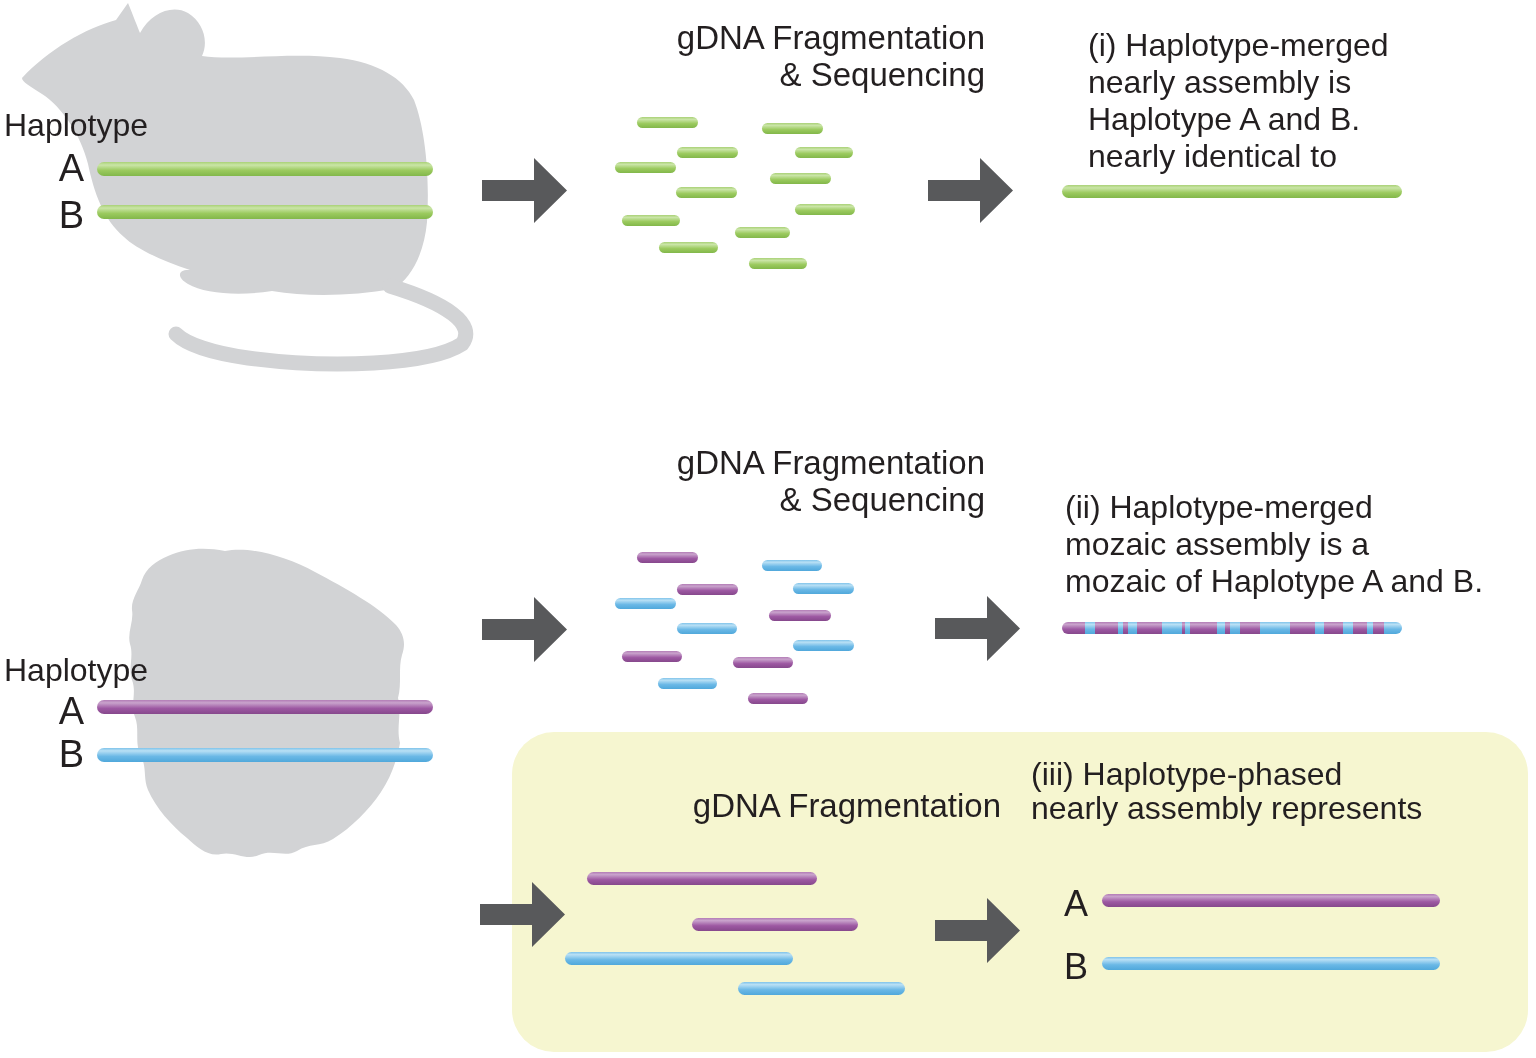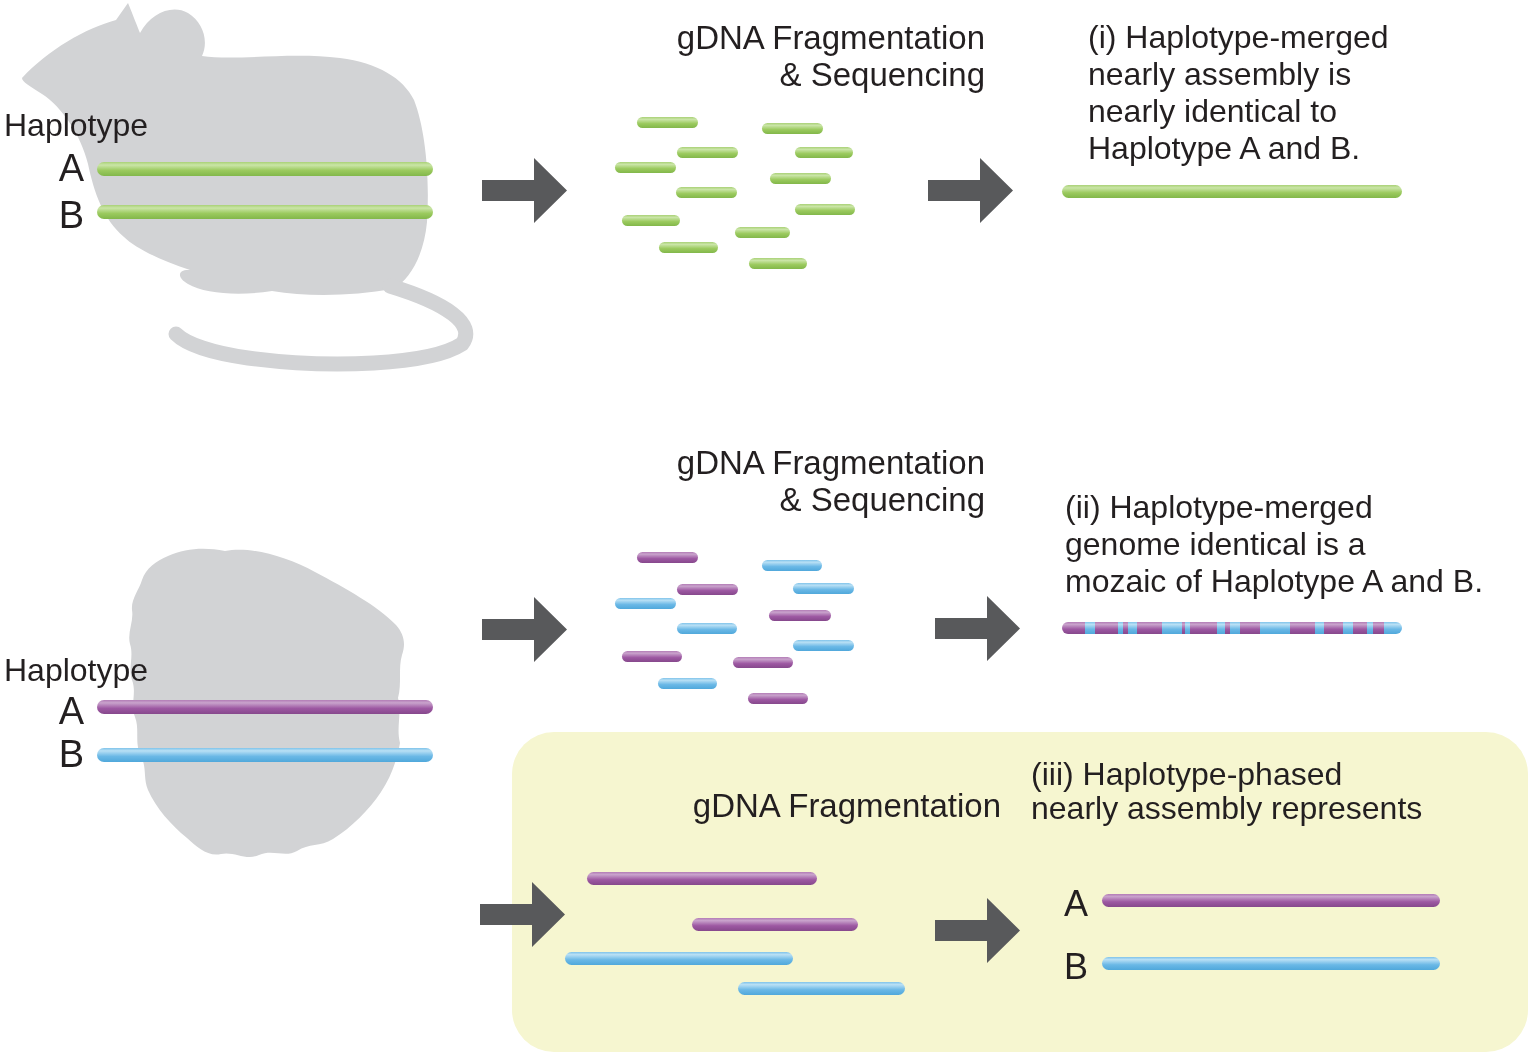--- a/index.html
+++ b/index.html
@@ -88,7 +88,7 @@
     <polygon fill="#58595b" points="0,22 52,22 52,0 85,32.5 52,65 52,43 0,43"></polygon>
   </svg>
 
-  <div class="abs result" style="left:1088px;top:19px">
+  <div class="abs result" style="left:1088px;top:27px">
     <div>(i) Haplotype-merged</div>
     <div>nearly assembly is</div>
     <div>nearly identical to</div>

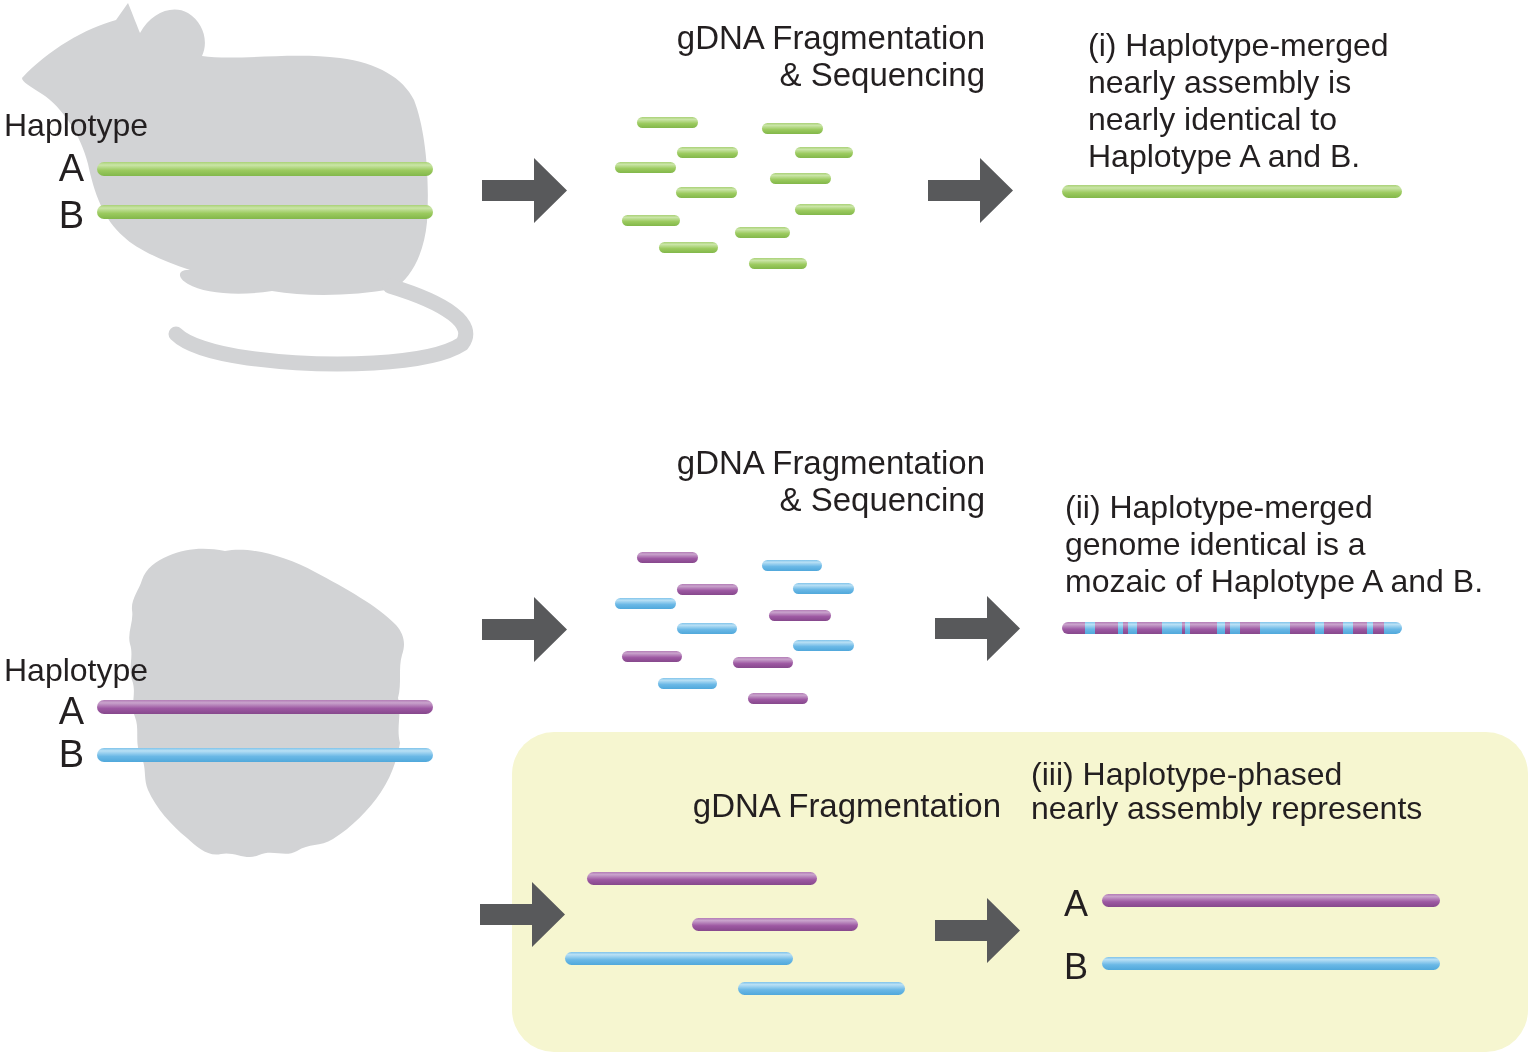--- a/index.html
+++ b/index.html
@@ -91,8 +91,8 @@
   <div class="abs result" style="left:1088px;top:27px">
     <div>(i) Haplotype-merged</div>
     <div>nearly assembly is</div>
+    <div>Haplotype A and B.</div>
     <div>nearly identical to</div>
-    <div>Haplotype A and B.</div>
   </div>
   <div class="line13 green" style="left:1062px;top:185px;width:340px"></div>
 

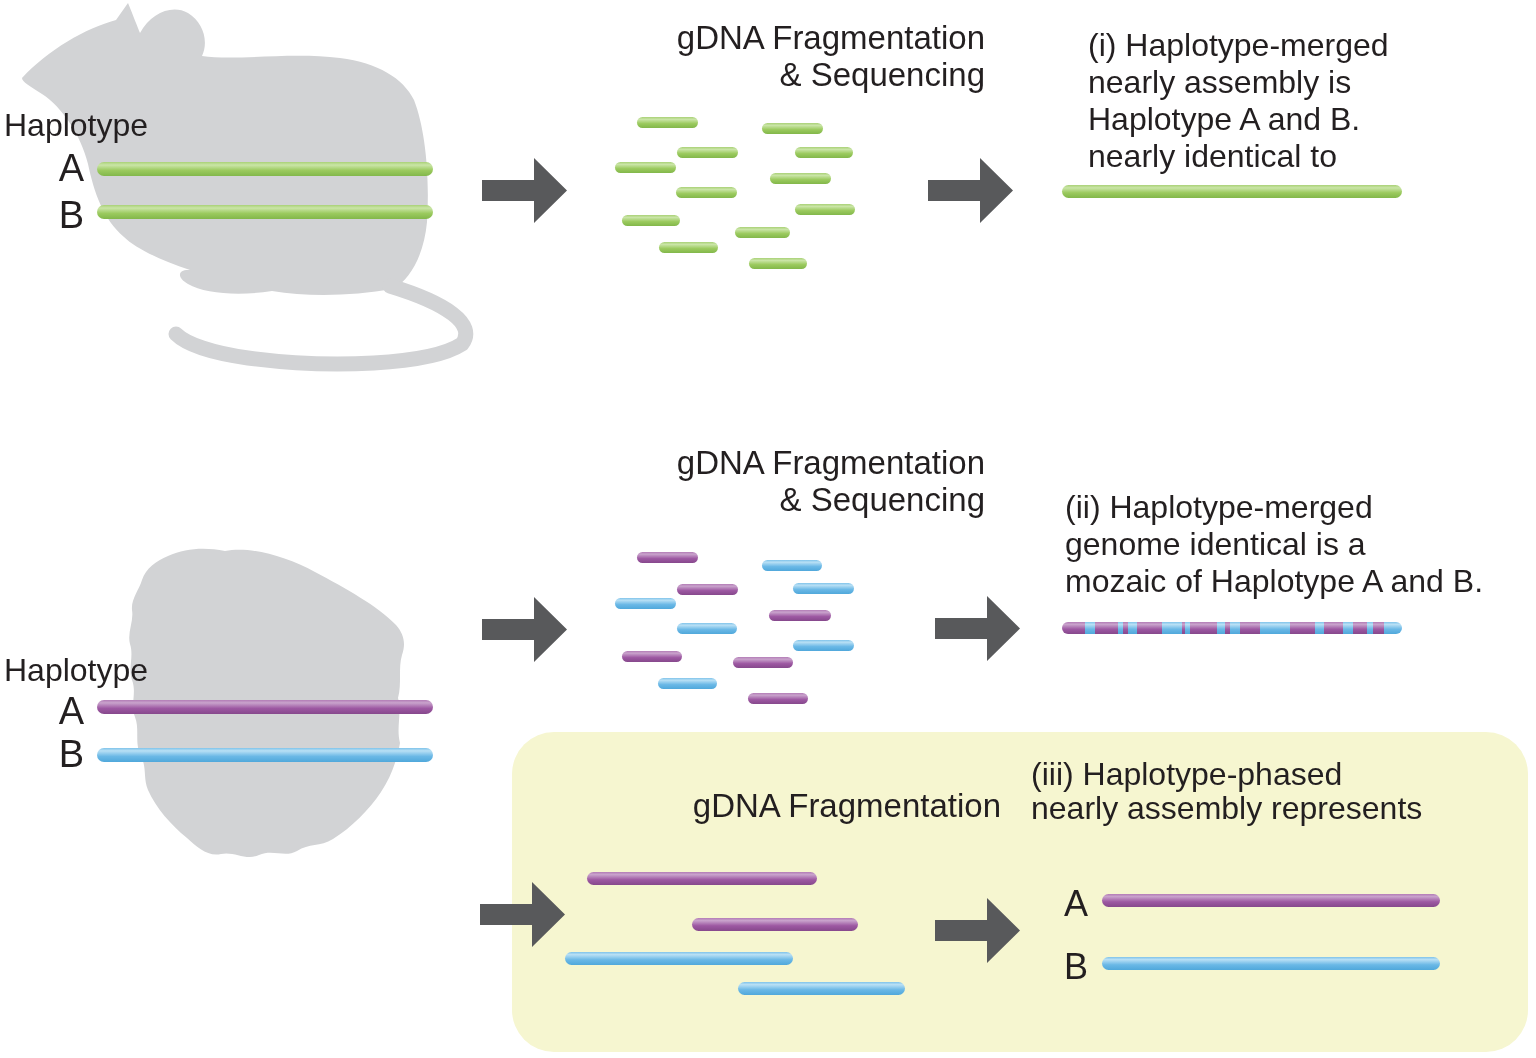--- a/index.html
+++ b/index.html
@@ -156,7 +156,7 @@
 
   <div class="abs result" style="left:1065px;top:489px">
     <div>(ii) Haplotype-merged</div>
-    <div>genome identical is a</div>
+    <div>mozaic assembly is a</div>
     <div>mozaic of Haplotype A and B.</div>
   </div>
   <div id="mosaic">

